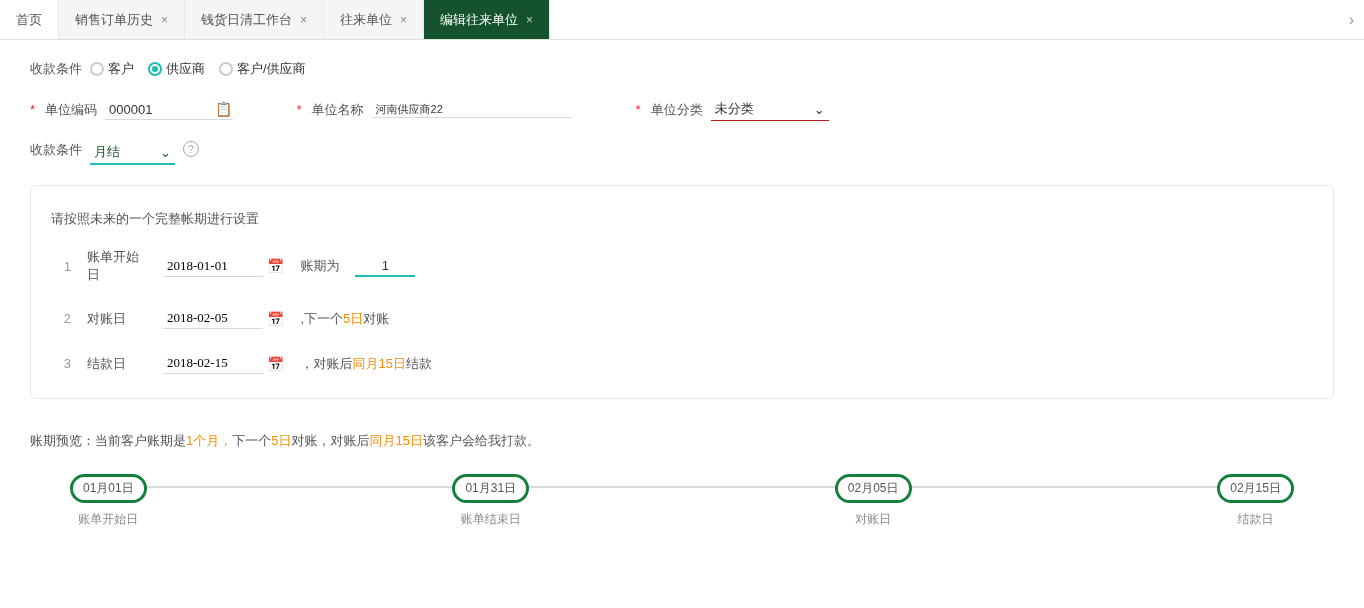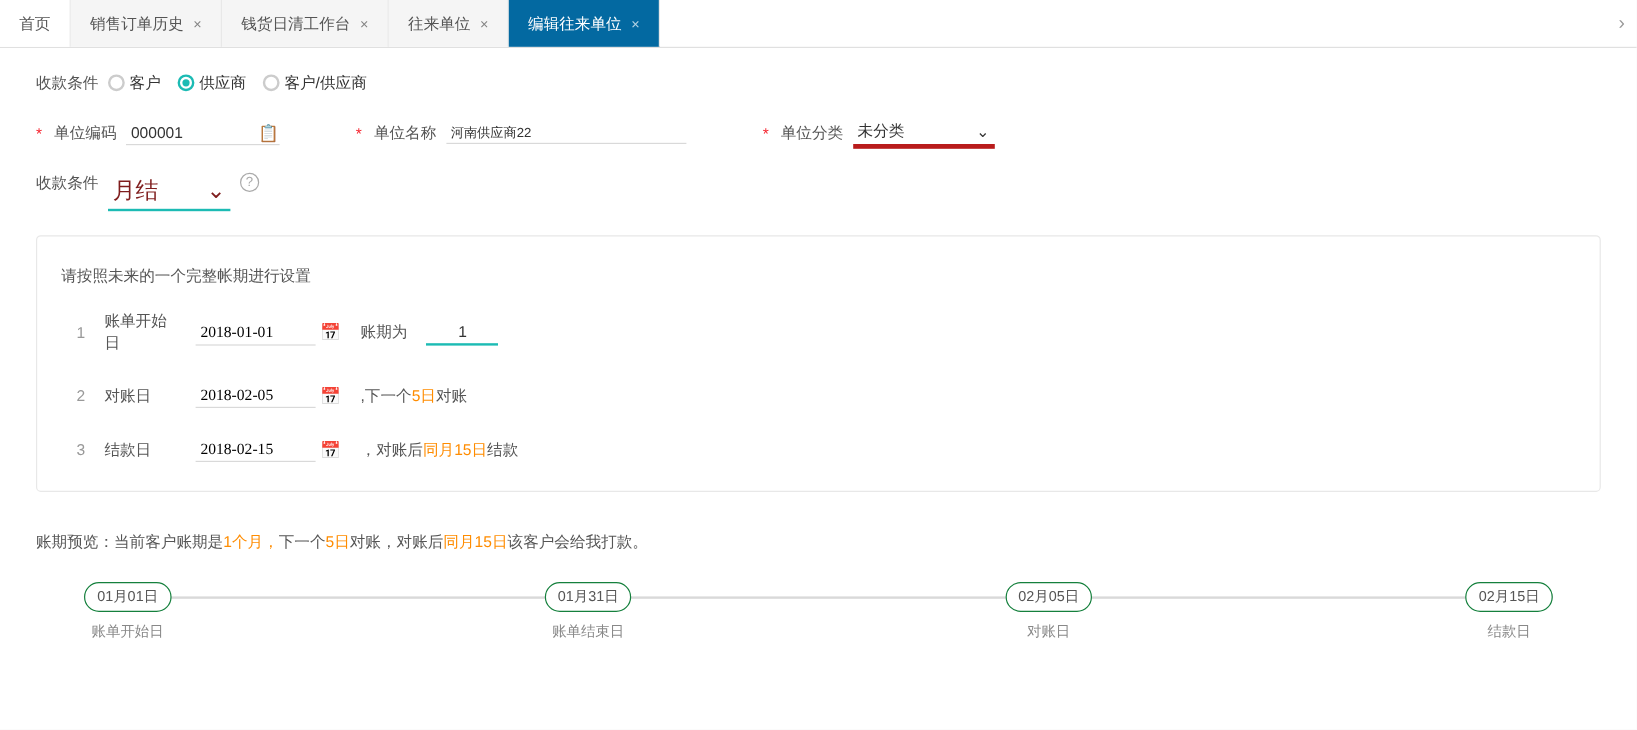--- a/index.html
+++ b/index.html
@@ -27,7 +27,7 @@
       background: #f5f5f5;
     }
     .tab-item.active {
-      background: #0369a1;
+      background: #14532d;
       color: #fff;
     }
     .tab-item:first-child {

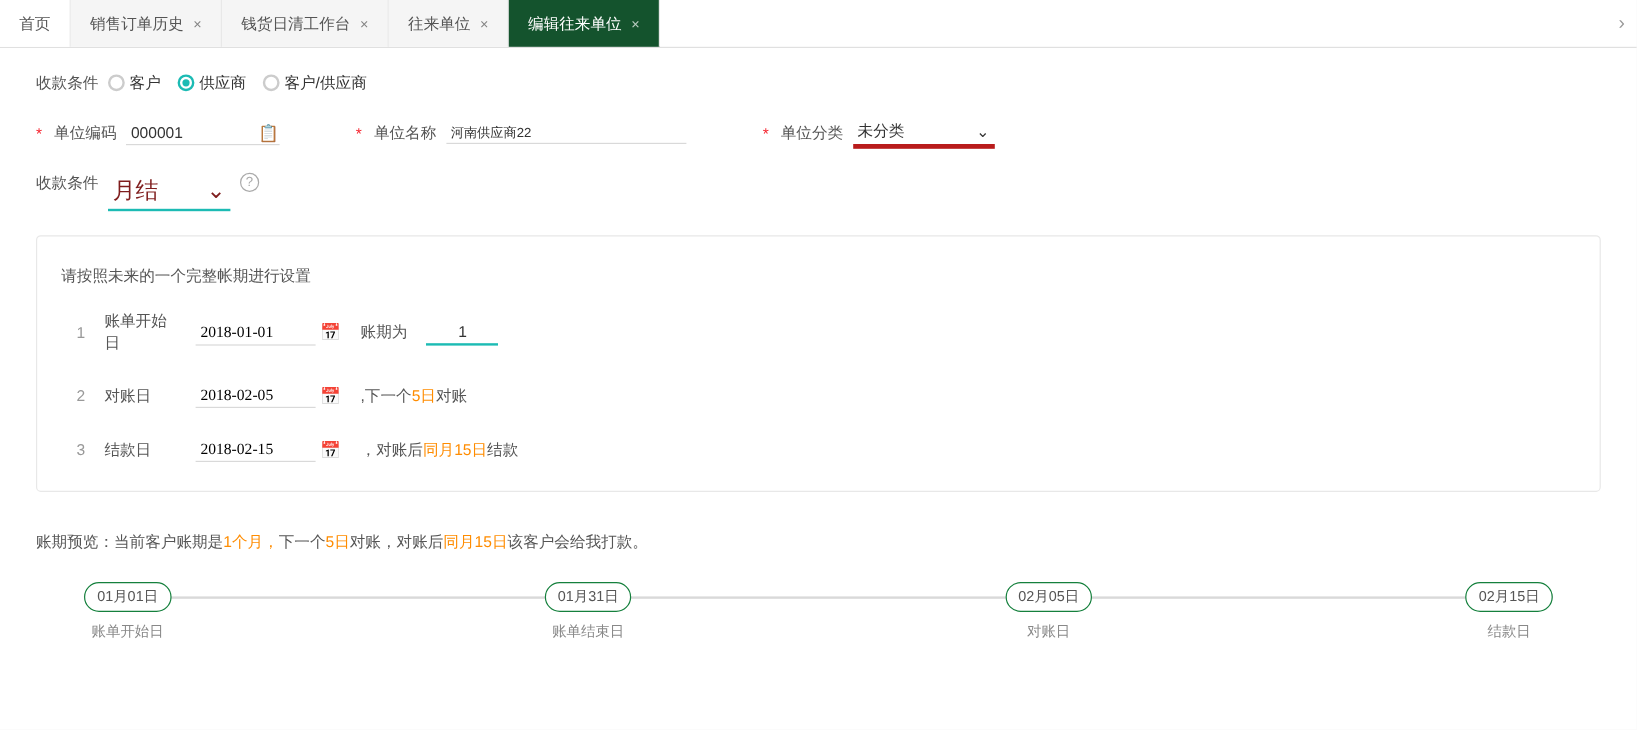--- a/index.html
+++ b/index.html
@@ -138,7 +138,7 @@
     .select-field {
       display: flex;
       align-items: center;
-      border-bottom: 4px solid #b91c1c;
+      border-bottom: 1px solid #b91c1c;
       cursor: pointer;
       padding: 2px 4px;
       gap: 60px;

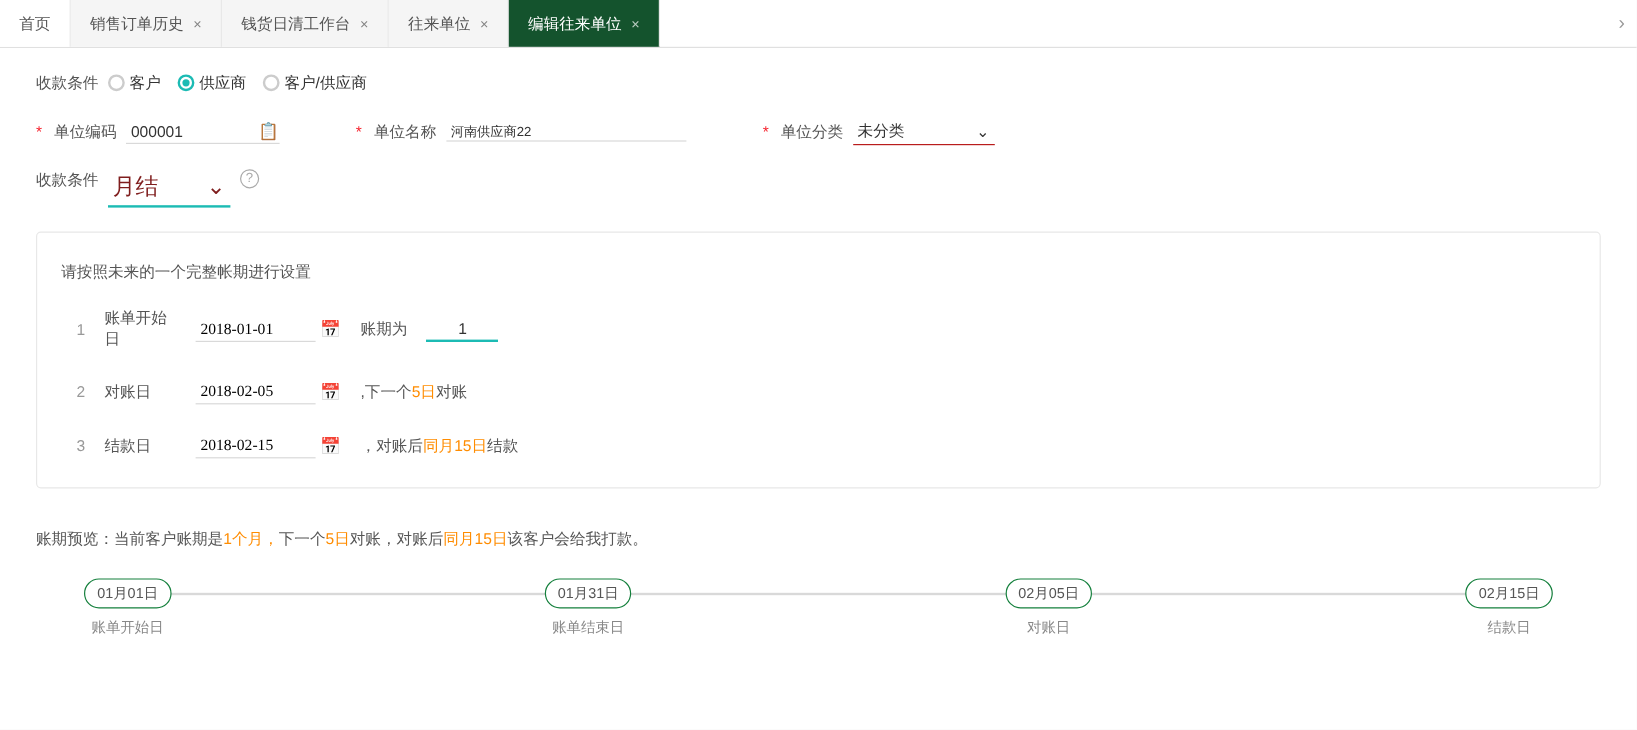--- a/index.html
+++ b/index.html
@@ -161,7 +161,7 @@
       padding: 2px 4px;
       gap: 40px;
     }
-    .payment-select span { font-size: 19px; color: #7f1d1d; font-weight: 500; }
+    .payment-select span { font-size: 13px; color: #14532d; font-weight: 500; }
     .payment-arrow { color: #1cbbb4; font-size: 14px; }
     .help-icon {
       width: 16px;

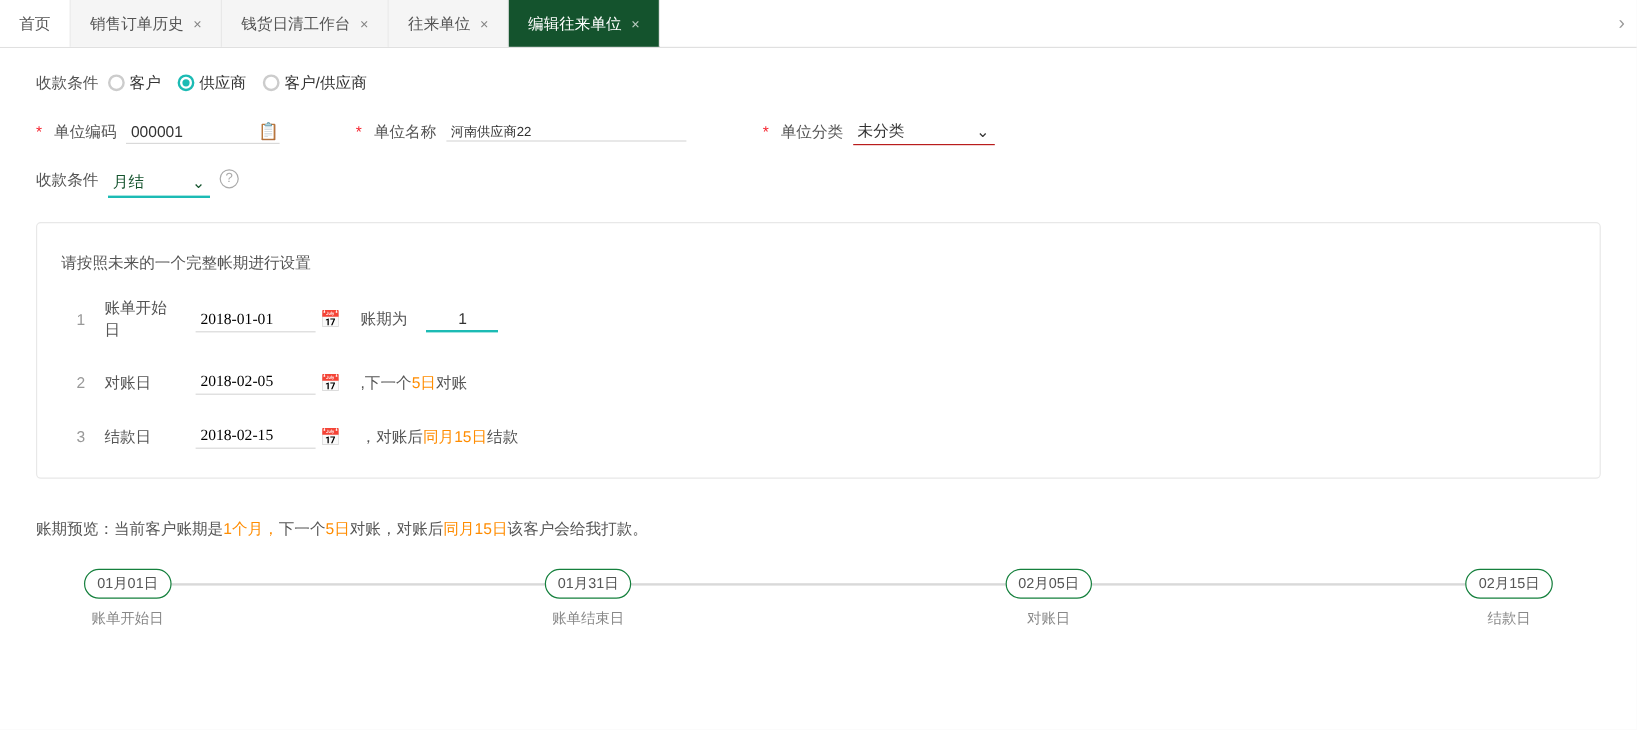--- a/index.html
+++ b/index.html
@@ -257,7 +257,7 @@
       gap: 8px;
     }
     .timeline-tag {
-      border: 1px solid #15803d;
+      border: 3px solid #15803d;
       border-radius: 20px;
       padding: 3px 10px;
       font-size: 12px;

